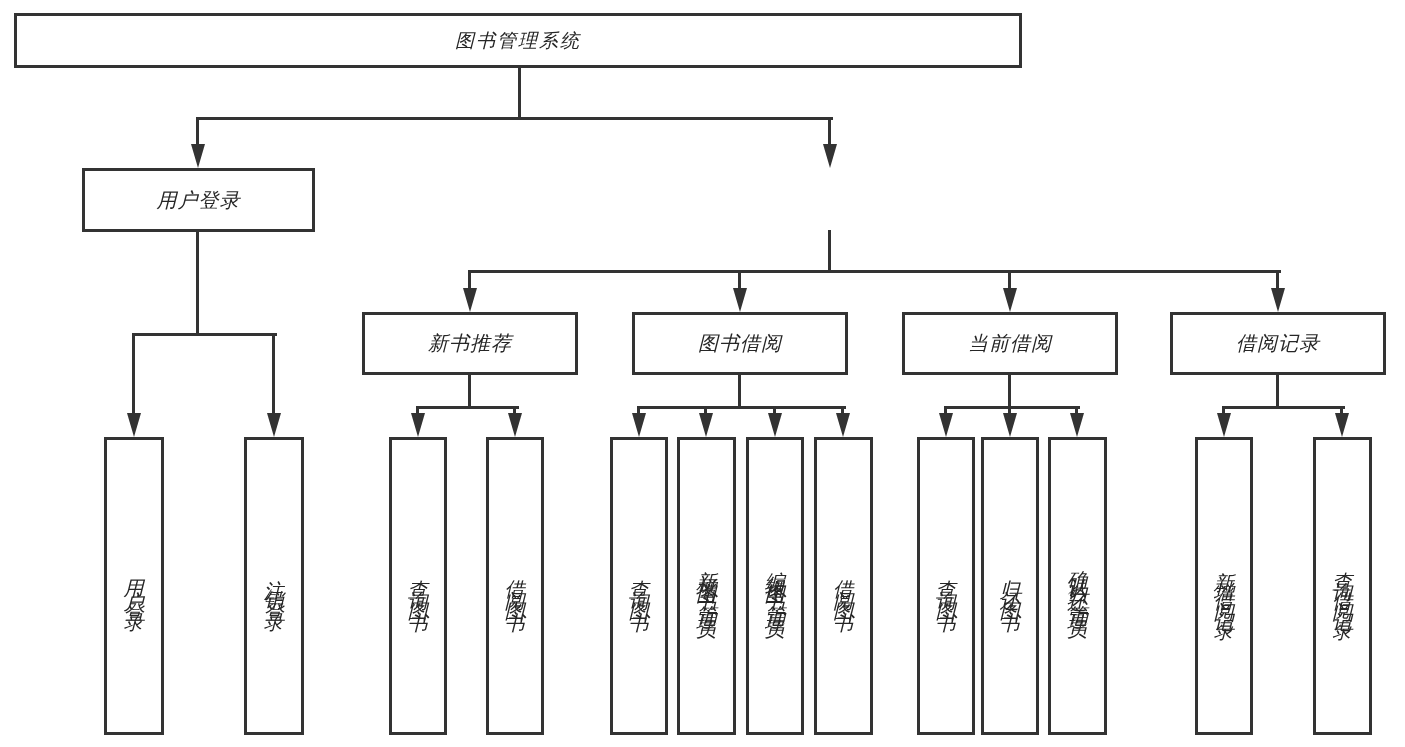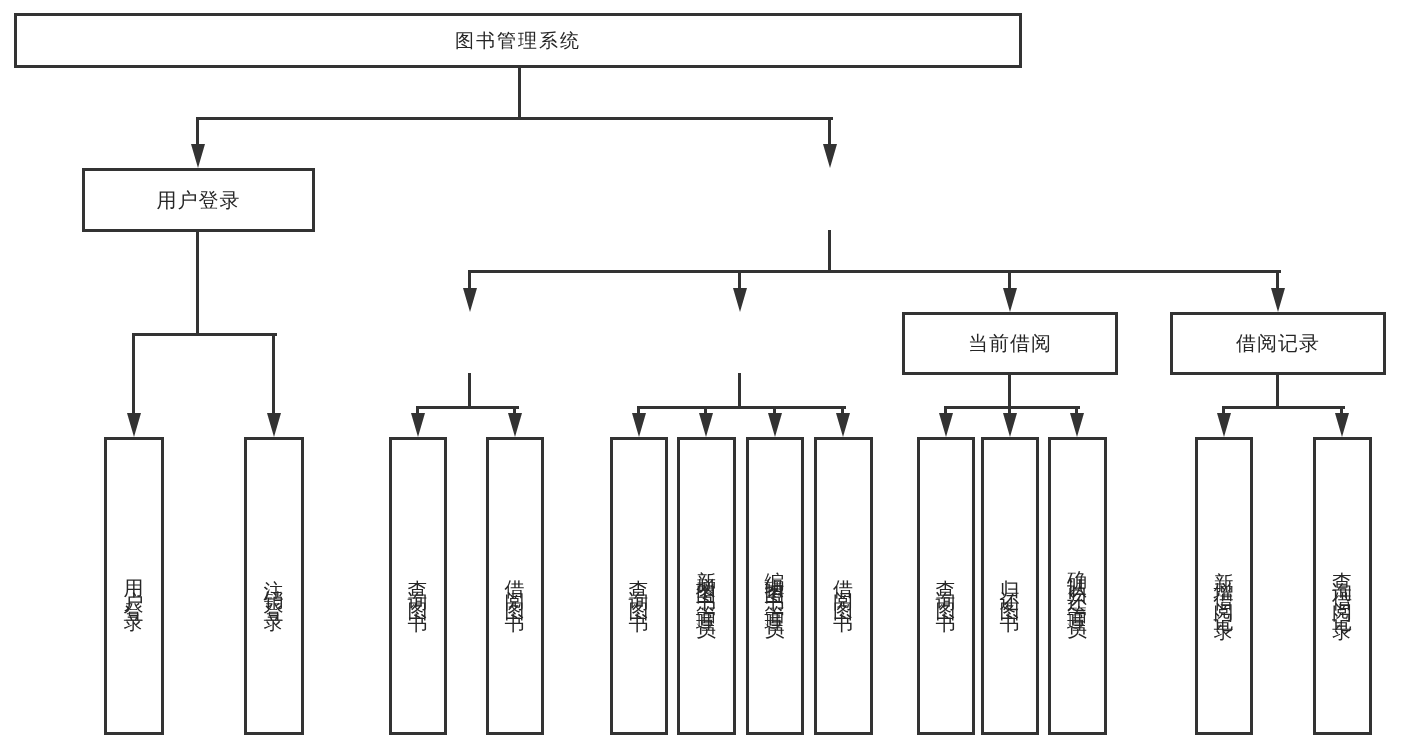--- a/index.html
+++ b/index.html
@@ -28,6 +28,7 @@
     justify-content: center;
     text-align: right;
     color: var(--text);
+    font-style: italic;
   }
   .node.h { font-size: 20px; letter-spacing: 1px; }
   .node.root { font-size: 19px; letter-spacing: 2px; }

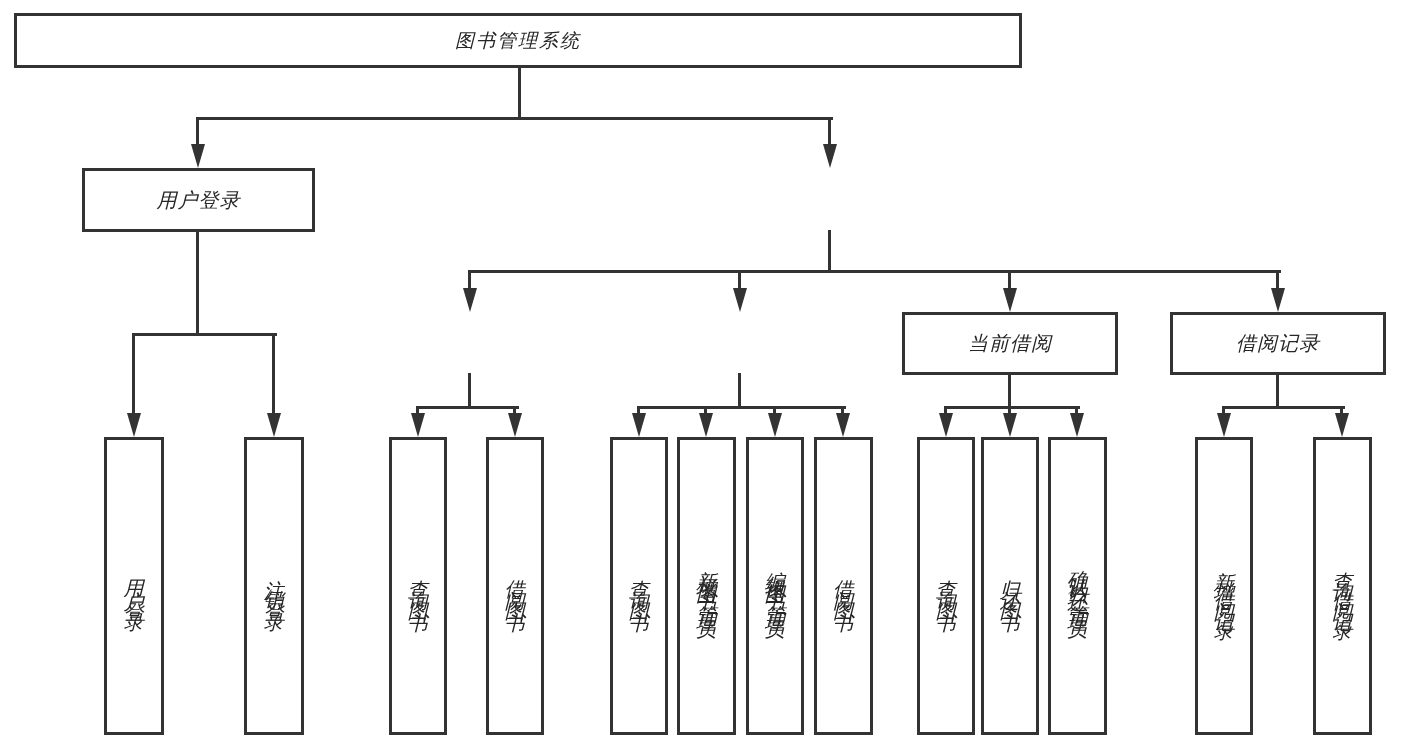--- a/index.html
+++ b/index.html
@@ -72,6 +72,7 @@
   <div class="node h" style="left:82px; top:168px; width:233px; height:64px;">用户登录</div>
 
 
+  <div class="node h" style="left:362px; top:312px; width:216px; height:63px;">新书推荐</div>
 
 
   <div class="node h" style="left:1170px; top:312px; width:216px; height:63px;">借阅记录</div>

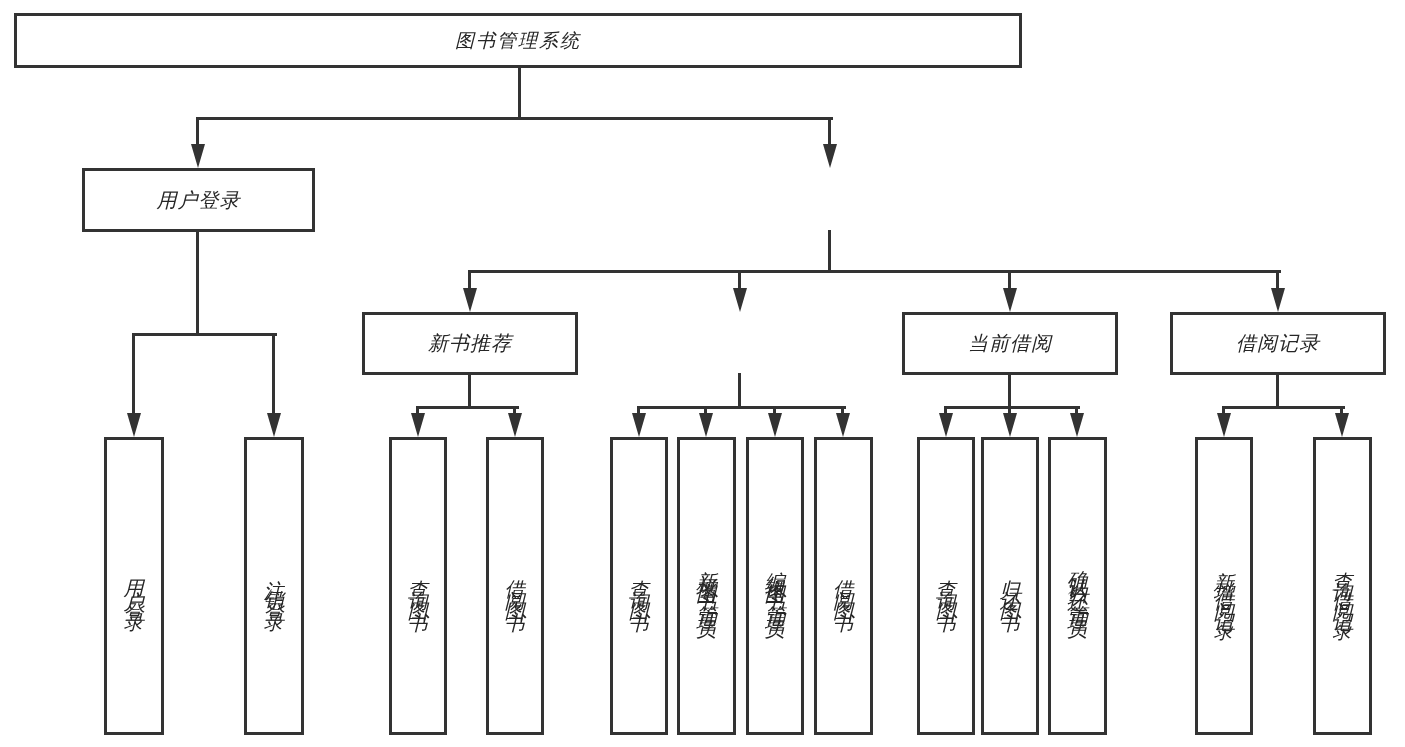--- a/index.html
+++ b/index.html
@@ -74,6 +74,7 @@
 
   <div class="node h" style="left:362px; top:312px; width:216px; height:63px;">新书推荐</div>
 
+  <div class="node h" style="left:632px; top:312px; width:216px; height:63px;">图书借阅</div>
 
   <div class="node h" style="left:1170px; top:312px; width:216px; height:63px;">借阅记录</div>
 

